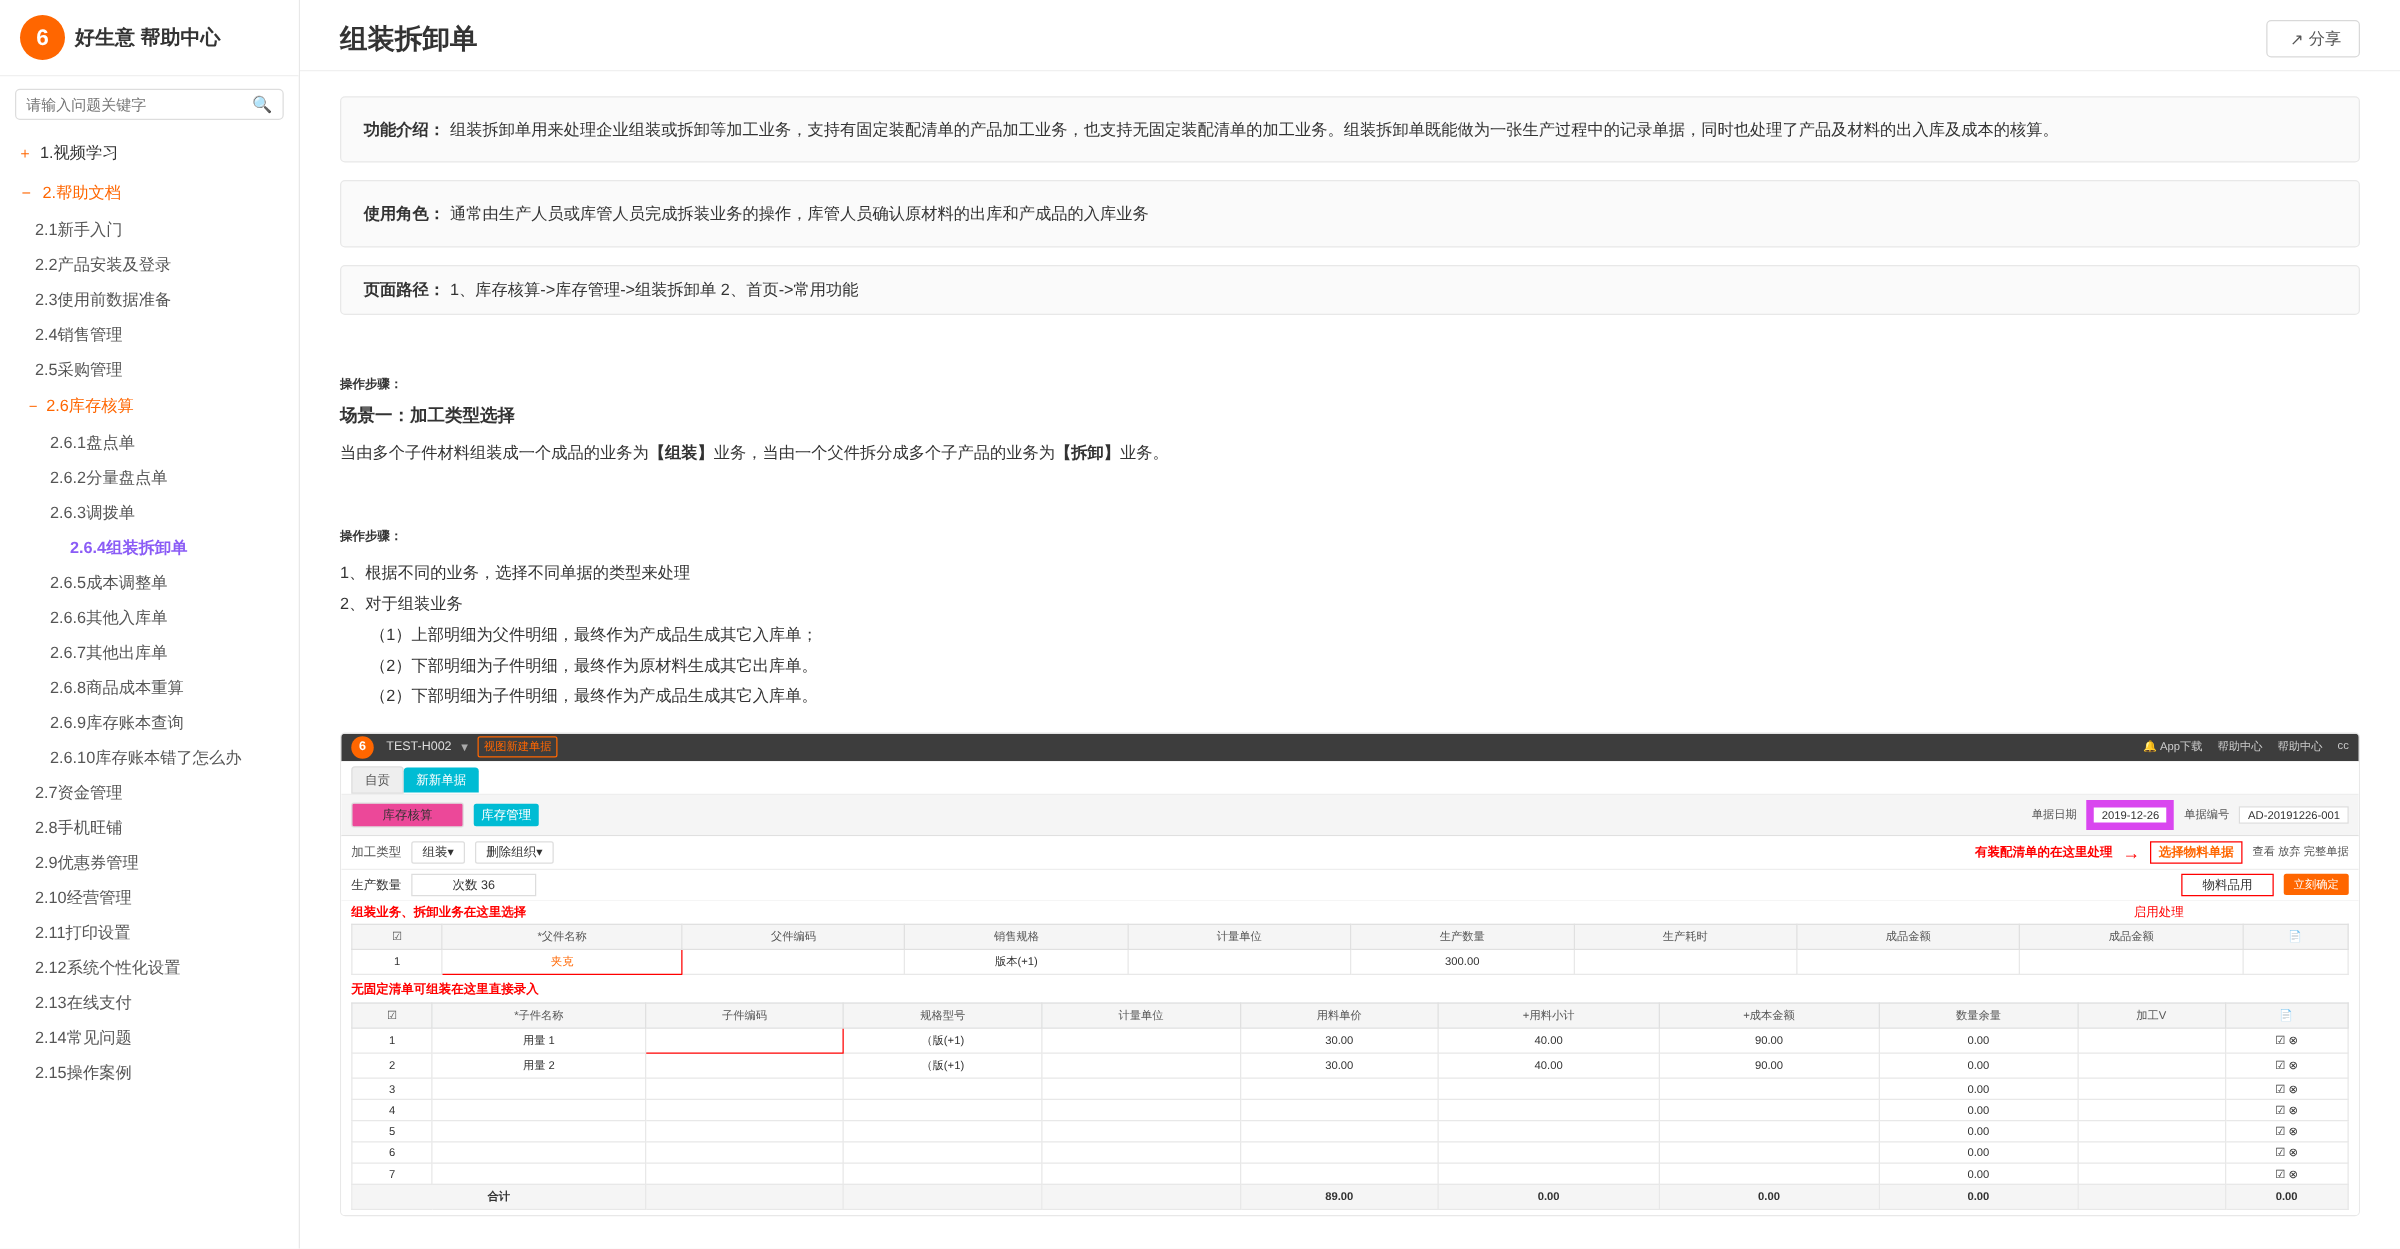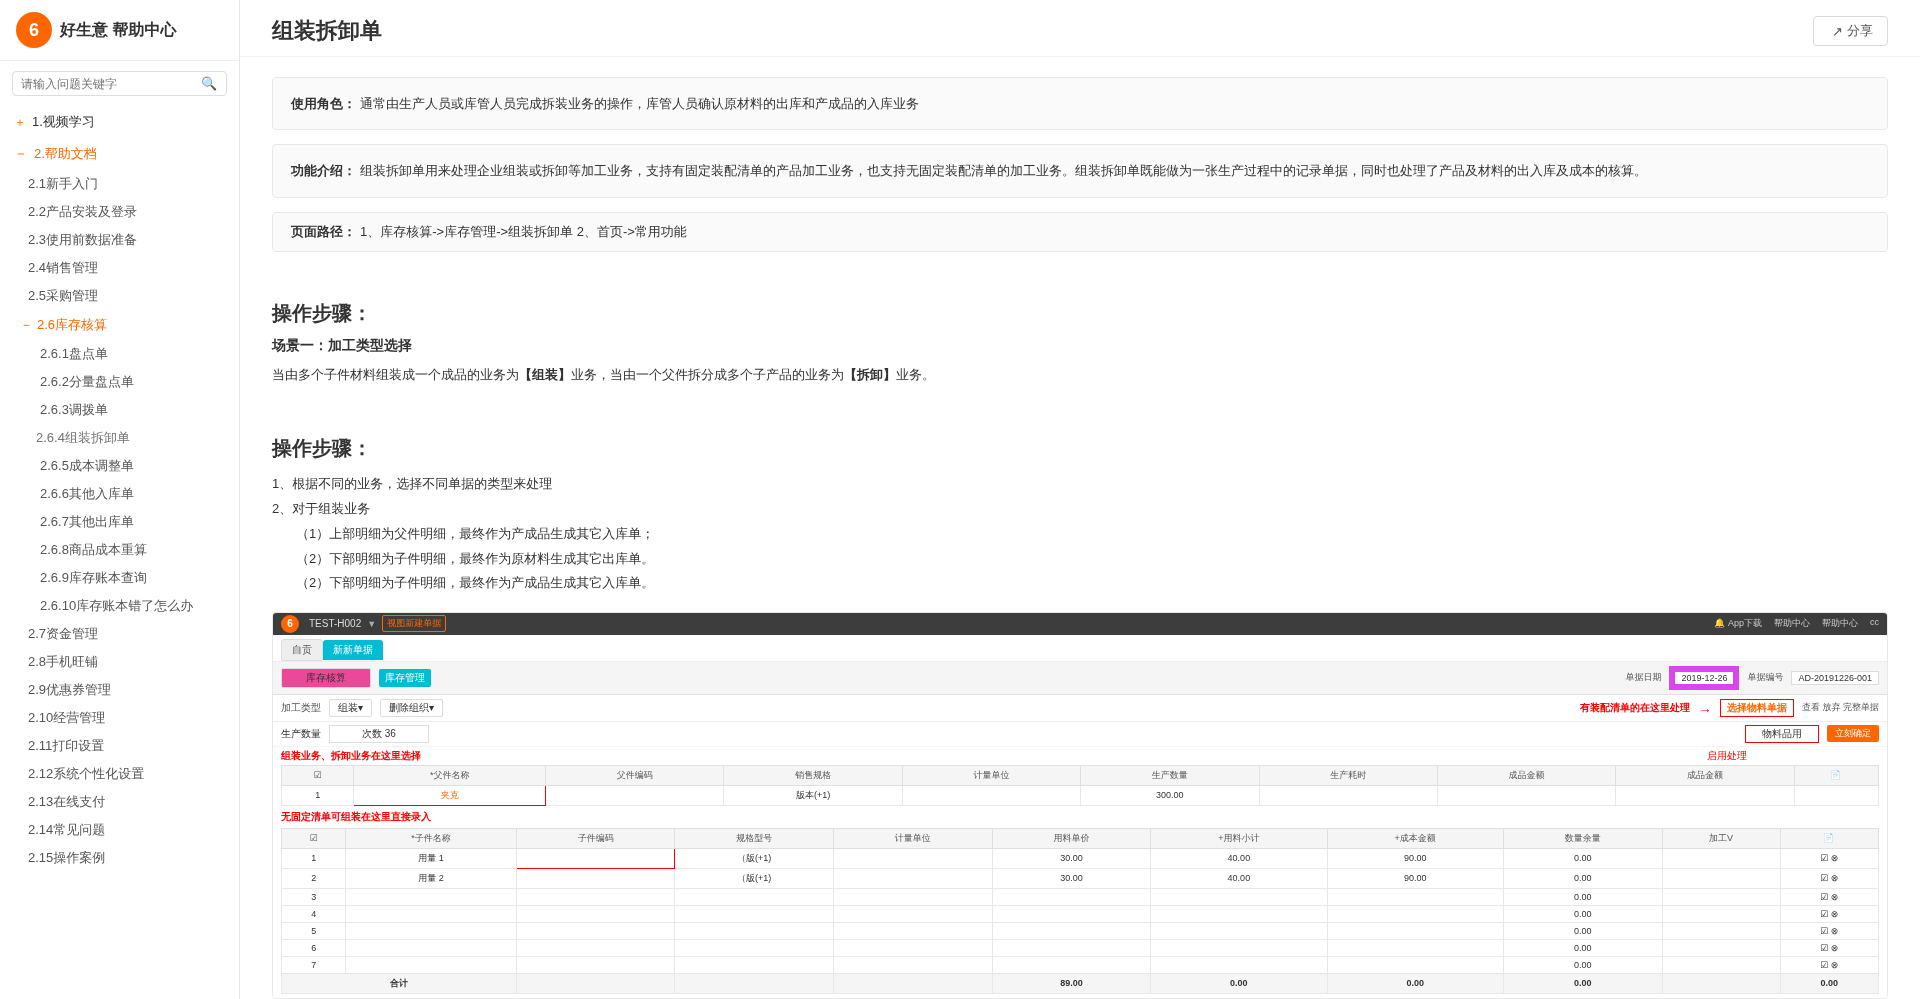--- a/index.html
+++ b/index.html
@@ -260,11 +260,11 @@
   <div class="content-area">
 
     <div class="info-block">
+      <span class="section-label">功能介绍：</span><span>组装拆卸单用来处理企业组装或拆卸等加工业务，支持有固定装配清单的产品加工业务，也支持无固定装配清单的加工业务。组装拆卸单既能做为一张生产过程中的记录单据，同时也处理了产品及材料的出入库及成本的核算。</span>
+    </div>
+
+    <div class="info-block">
       <span class="section-label">使用角色：</span><span>通常由生产人员或库管人员完成拆装业务的操作，库管人员确认原材料的出库和产成品的入库业务</span>
-    </div>
-
-    <div class="info-block">
-      <span class="section-label">功能介绍：</span><span>组装拆卸单用来处理企业组装或拆卸等加工业务，支持有固定装配清单的产品加工业务，也支持无固定装配清单的加工业务。组装拆卸单既能做为一张生产过程中的记录单据，同时也处理了产品及材料的出入库及成本的核算。</span>
     </div>
 
     <div class="path-block">

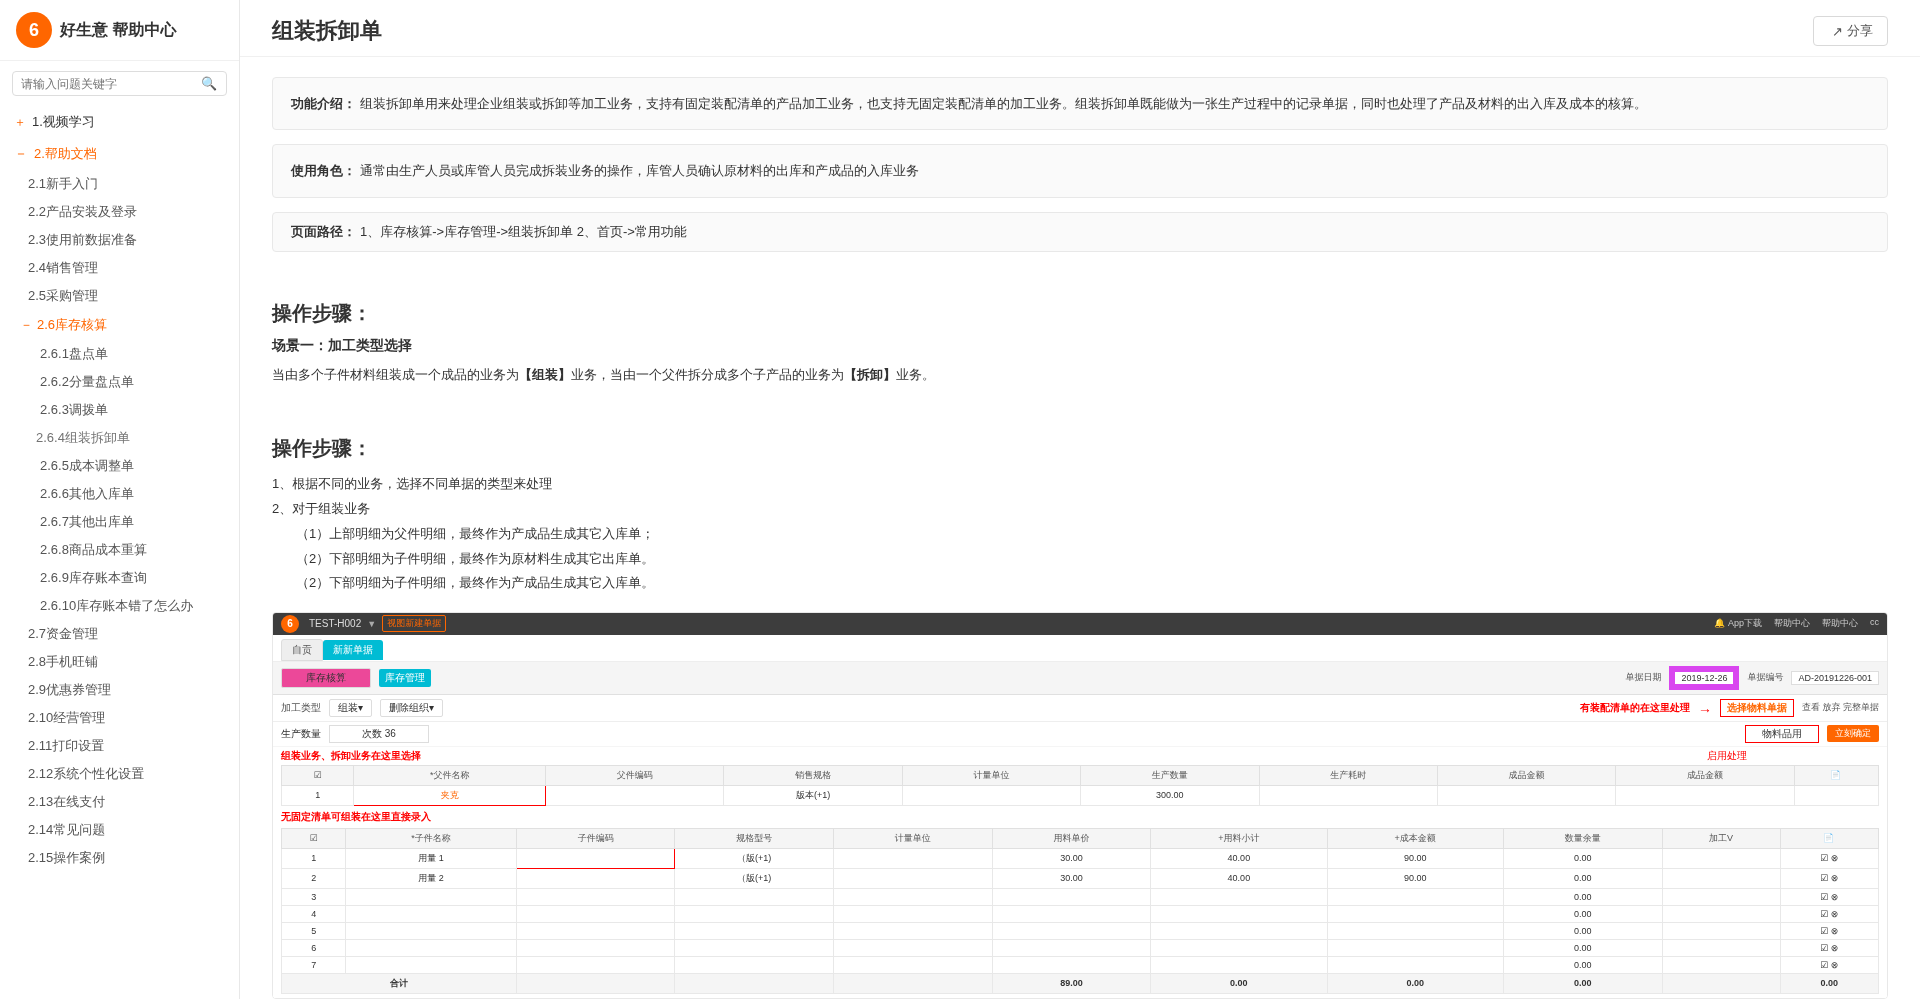--- a/index.html
+++ b/index.html
@@ -119,7 +119,7 @@
       color: #333;
     }
     .ops-section { margin-bottom: 10px; }
-    .ops-title { font-size: 20px; font-weight: bold; margin-bottom: 10px; color: #333; margin-top: 48px; }
+    .ops-title { font-size: 10px; font-weight: bold; margin-bottom: 10px; color: #333; margin-top: 48px; }
     .scenario-title { font-size: 14px; font-weight: bold; margin-bottom: 8px; color: #333; }
     .step-desc { font-size: 13px; color: #333; line-height: 1.9; margin-bottom: 6px; }
     .step-desc strong { font-weight: bold; }

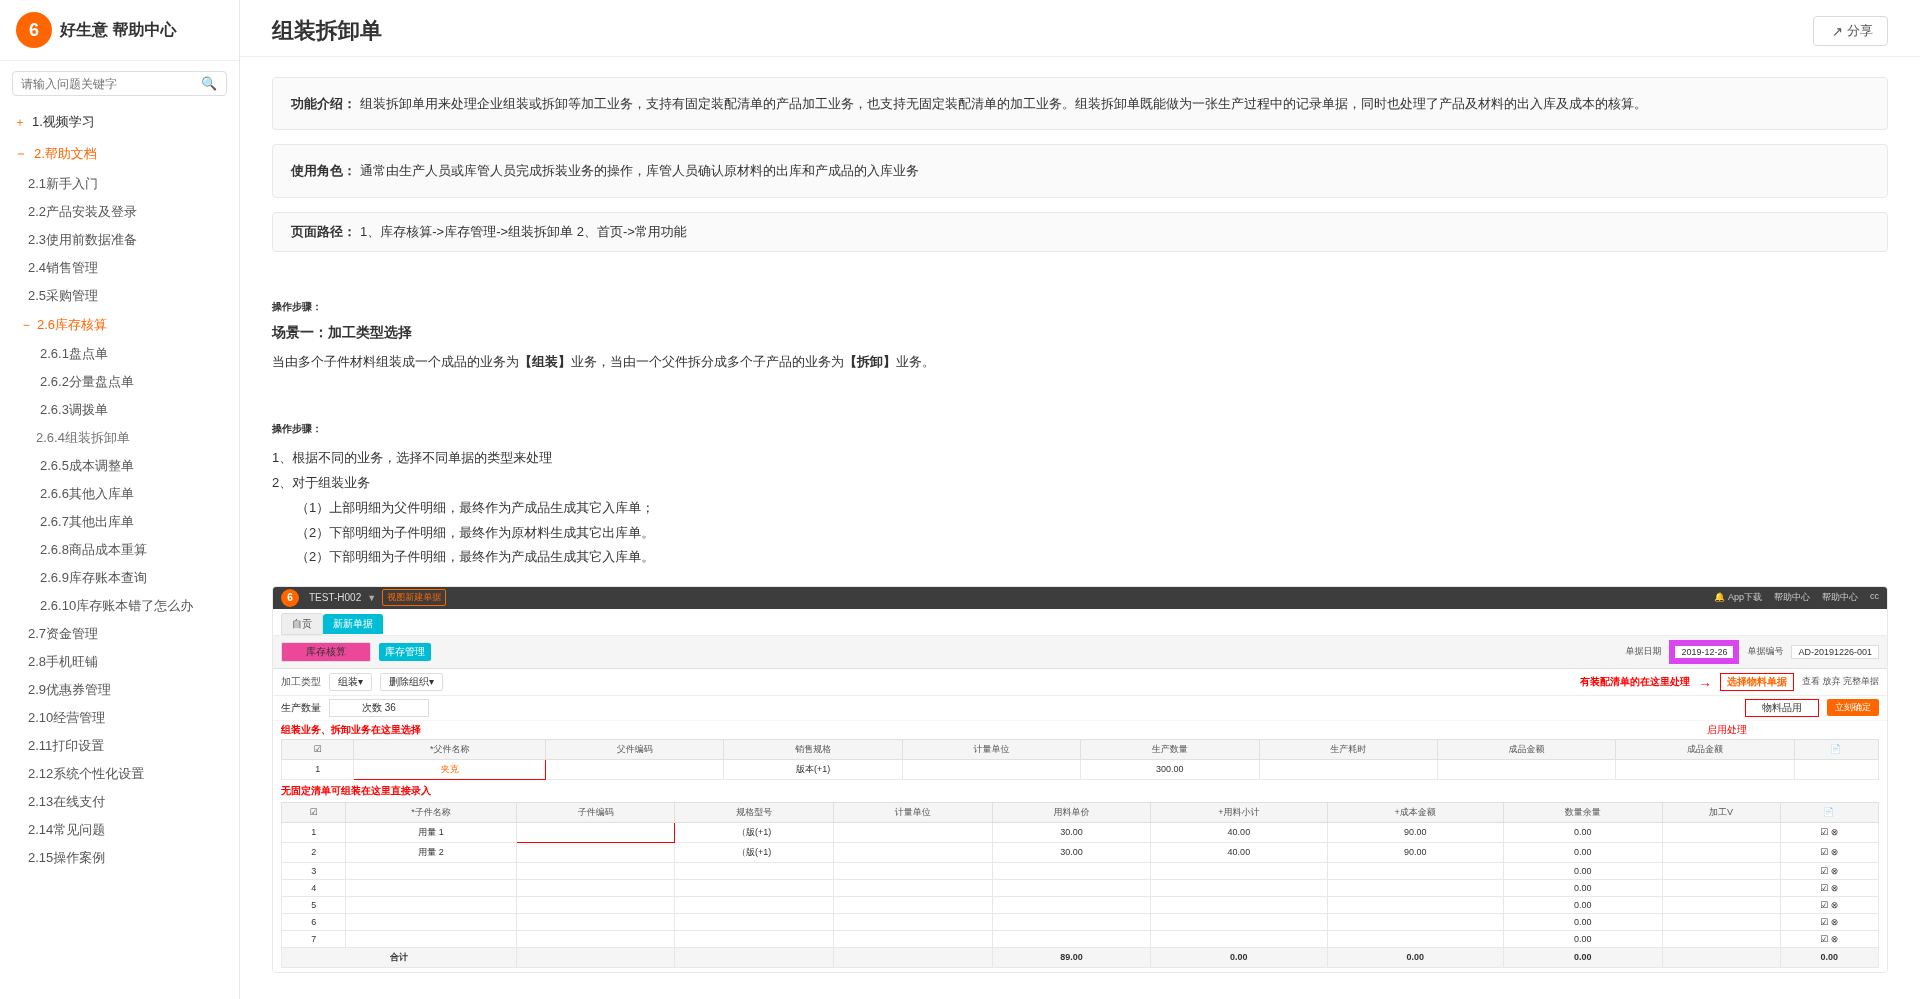--- a/index.html
+++ b/index.html
@@ -228,7 +228,7 @@
     <div class="nav-sub-item" style="padding-left:40px;">2.6.1盘点单</div>
     <div class="nav-sub-item" style="padding-left:40px;">2.6.2分量盘点单</div>
     <div class="nav-sub-item" style="padding-left:40px;">2.6.3调拨单</div>
-    <div class="nav-sub-item active" style="padding-left:36px; color:#737373;">2.6.4组装拆卸单</div>
+    <div class="nav-sub-item active" style="padding-left:56px; color:#8b5cf6;font-weight:bold;">2.6.4组装拆卸单</div>
     <div class="nav-sub-item" style="padding-left:40px;">2.6.5成本调整单</div>
     <div class="nav-sub-item" style="padding-left:40px;">2.6.6其他入库单</div>
     <div class="nav-sub-item" style="padding-left:40px;">2.6.7其他出库单</div>

